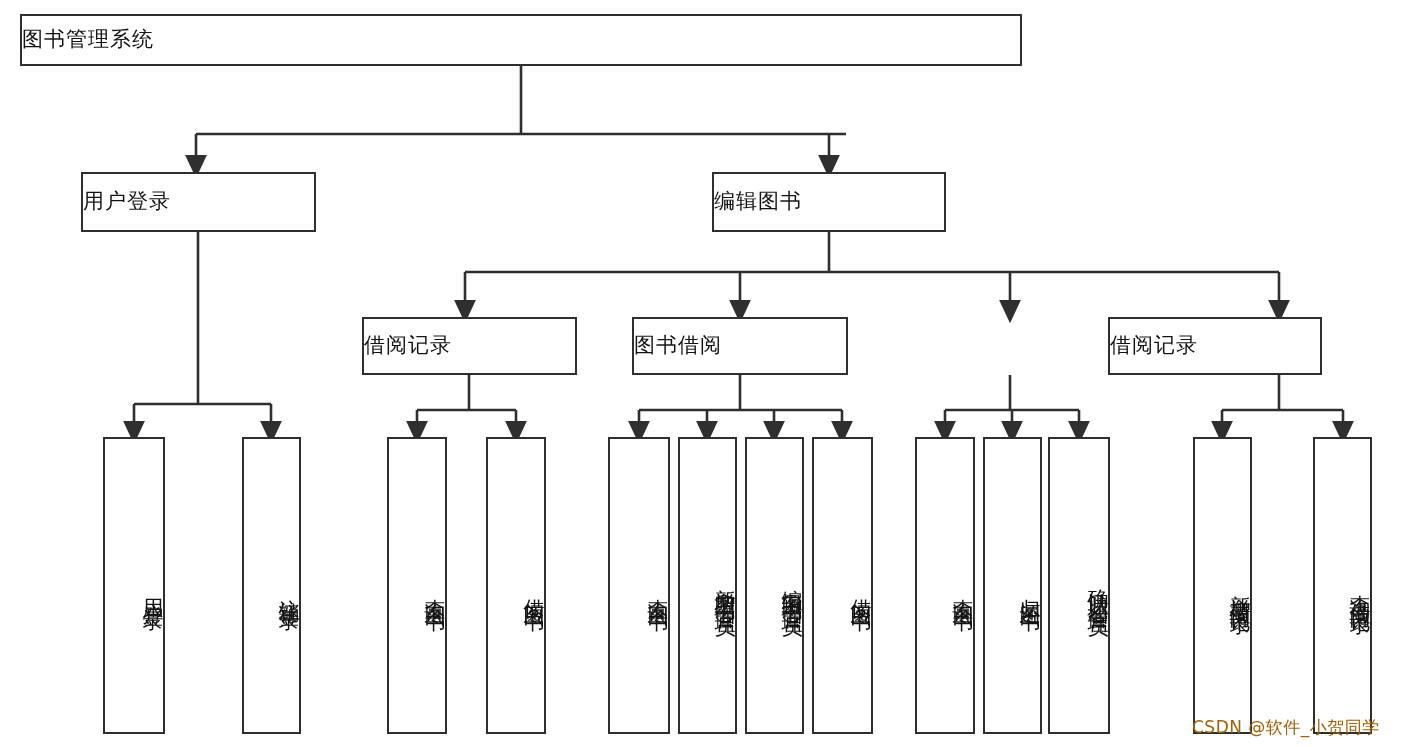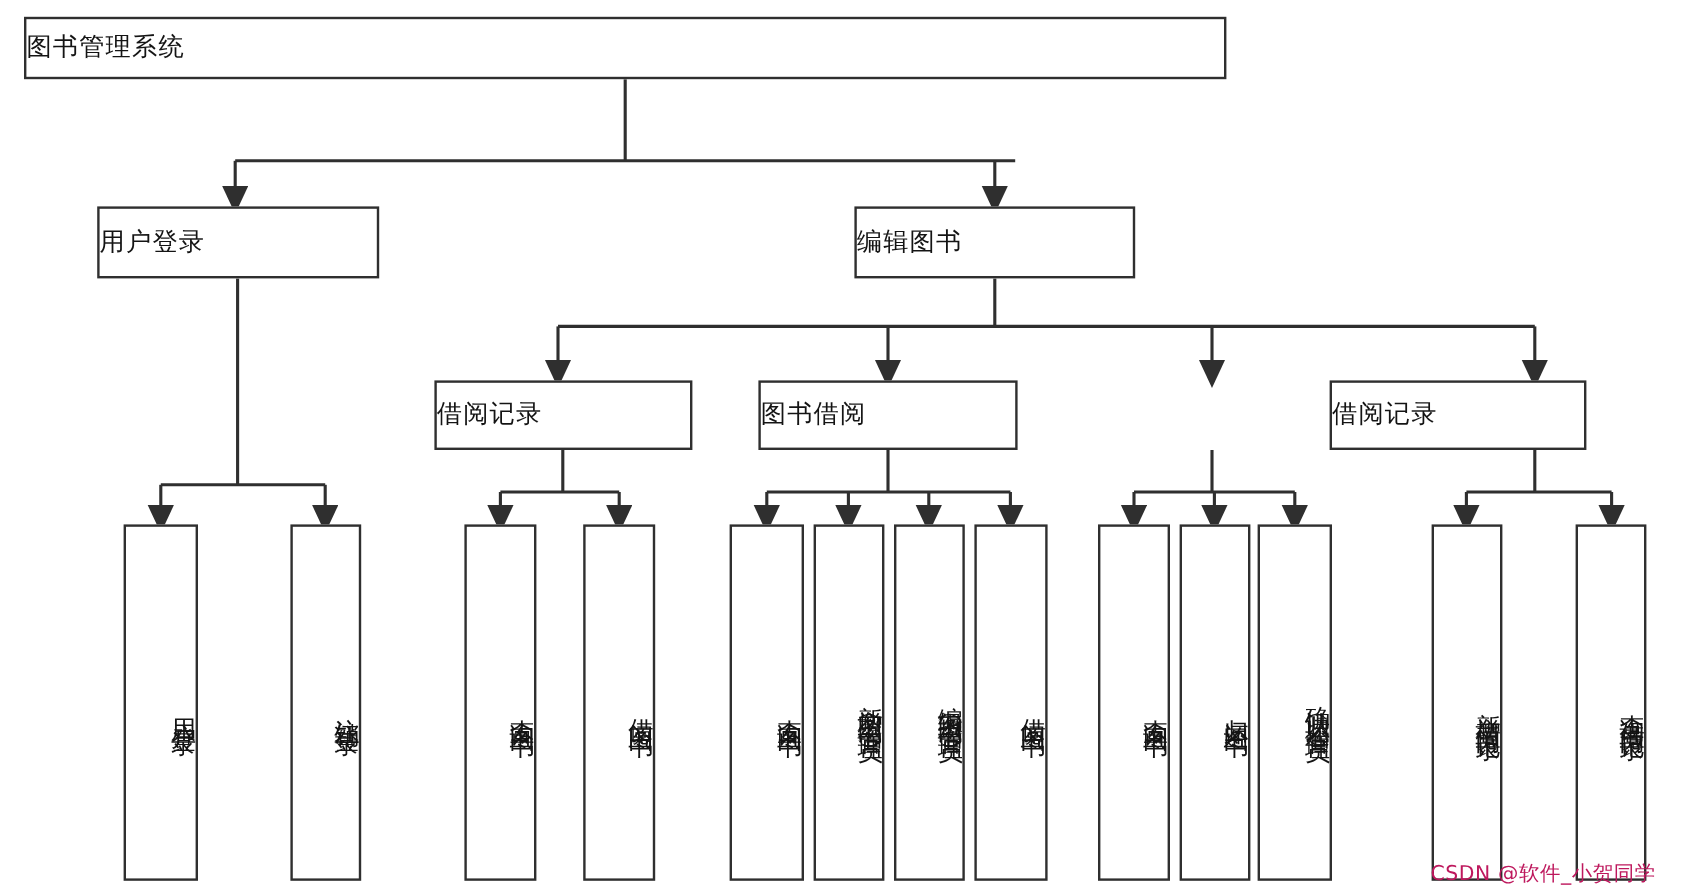--- a/index.html
+++ b/index.html
@@ -62,7 +62,7 @@
   .watermark {
     position: absolute;
     font-size: 17px;
-    color: #be185d;
+    color: #a16207;
     white-space: nowrap;
     letter-spacing: 0.5px;
   }

